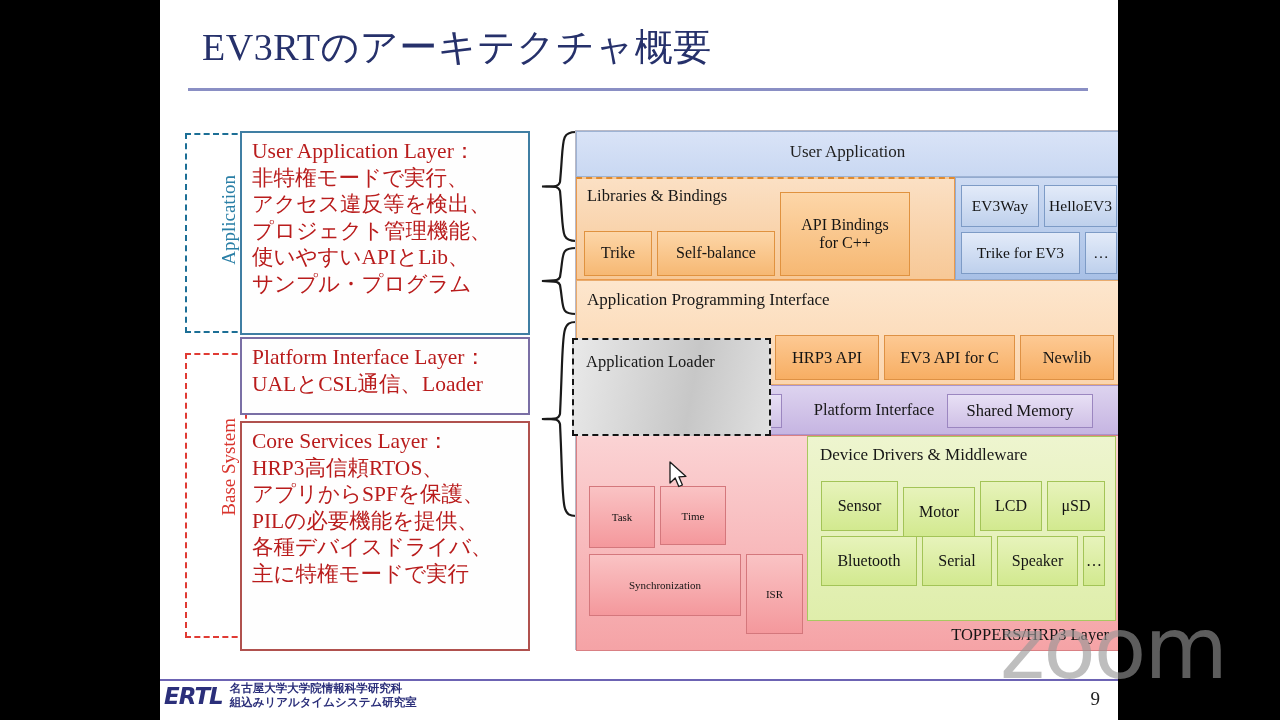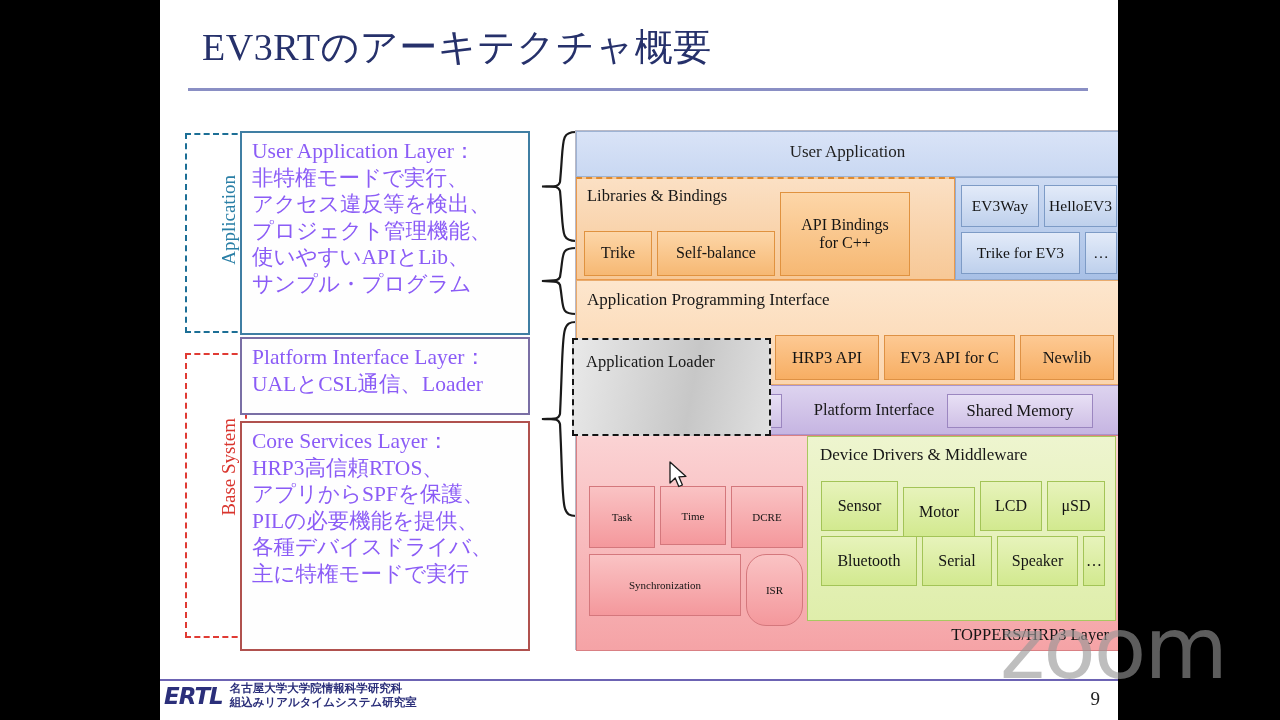--- a/index.html
+++ b/index.html
@@ -64,7 +64,7 @@
     padding: 5px 10px 7px 10px;
     font-size: 21.5px;
     line-height: 1.235;
-    color: #8b5cf6;
+    color: #b91c1c;
     white-space: pre-line;
   }
   .lbox.l1 { left: 80px;  top: 131px; width: 290px; height: 204px; border: 2.5px solid #3f7ea3; }

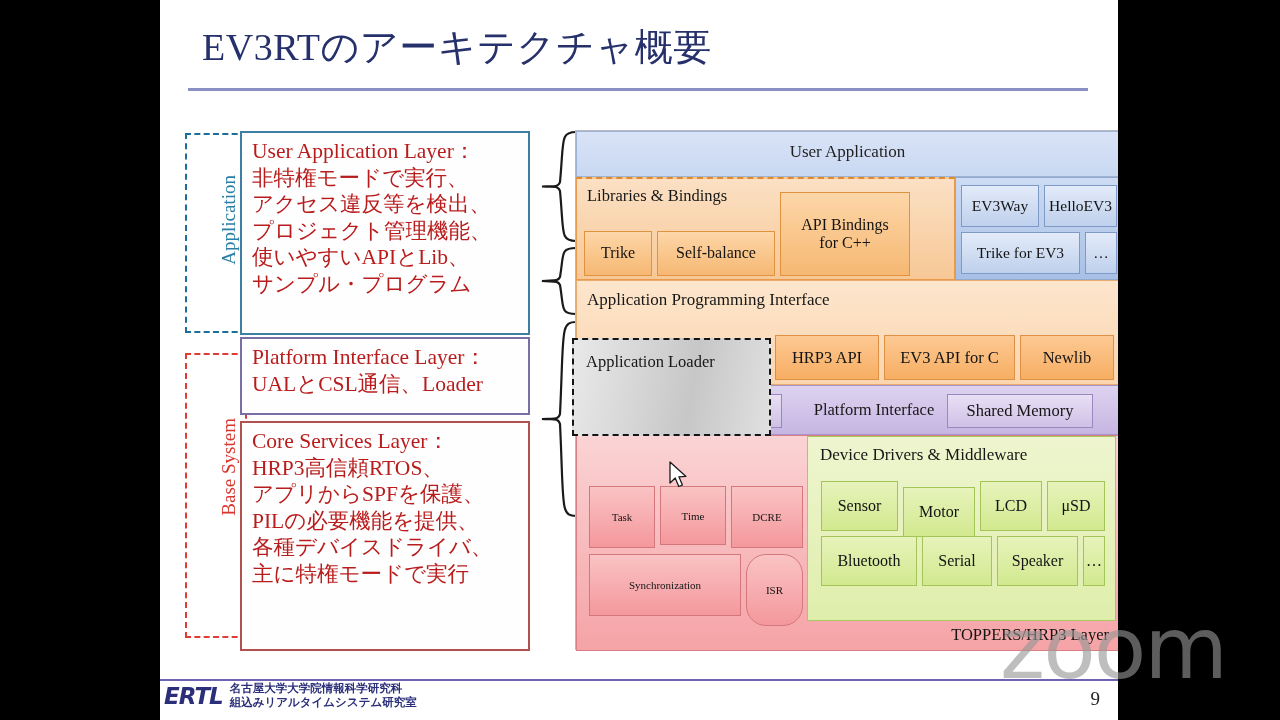--- a/index.html
+++ b/index.html
@@ -362,7 +362,6 @@
       <div class="band-kernel">
         <div class="kbox k1">Task</div>
         <div class="kbox k2">Time</div>
-        <div class="kbox k3">DCRE</div>
         <div class="kbox k4">Synchronization</div>
         <div class="kbox k5">ISR</div>
         <div class="kernel-label">TOPPERS/HRP3 Layer</div>

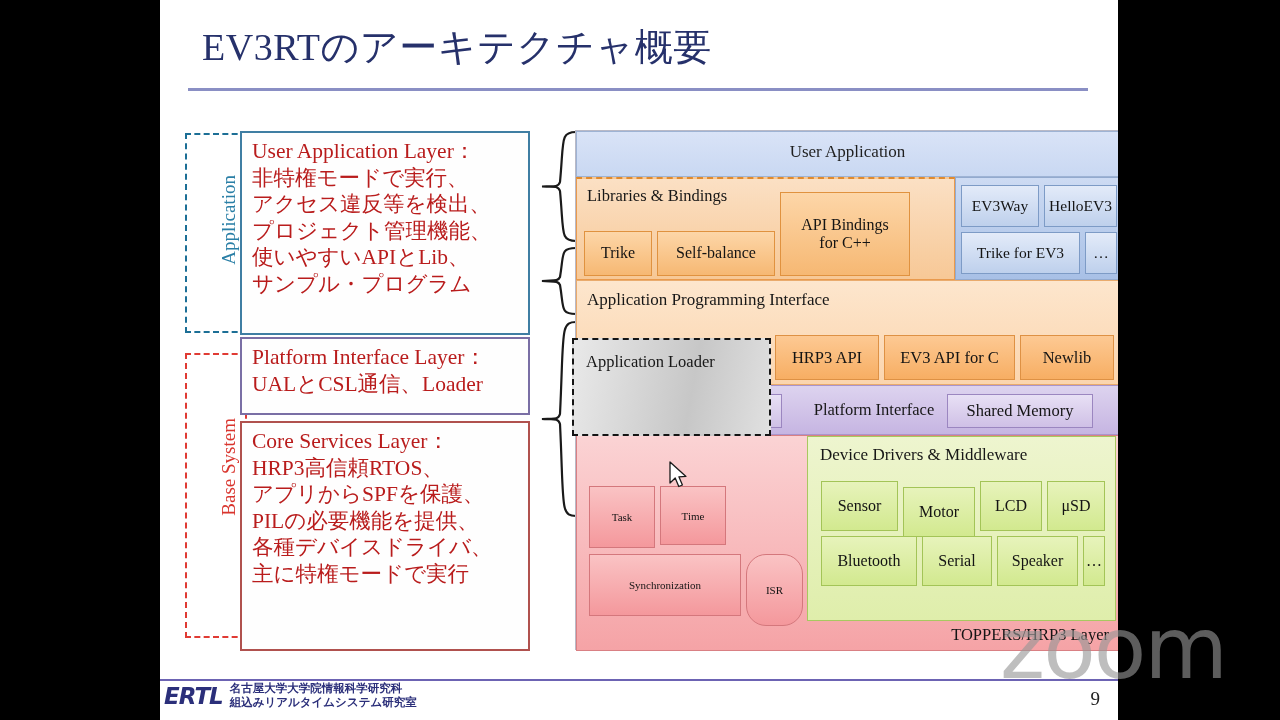--- a/index.html
+++ b/index.html
@@ -207,7 +207,7 @@
   .kbox.k2 { left: 83px;  top: 50px;  width: 66px;  height: 59px; }
   .kbox.k3 { left: 154px; top: 50px;  width: 72px;  height: 62px; }
   .kbox.k4 { left: 12px;  top: 118px; width: 152px; height: 62px; }
-  .kbox.k5 { left: 169px; top: 118px; width: 57px;  height: 72px; border-radius: 20px; }
+  .kbox.k5 { left: 169px; top: 118px; width: 57px;  height: 80px; }
   .kernel-label {
     position: absolute; right: 9px; bottom: 5px;
     font-size: 16.5px; color: #141414;

